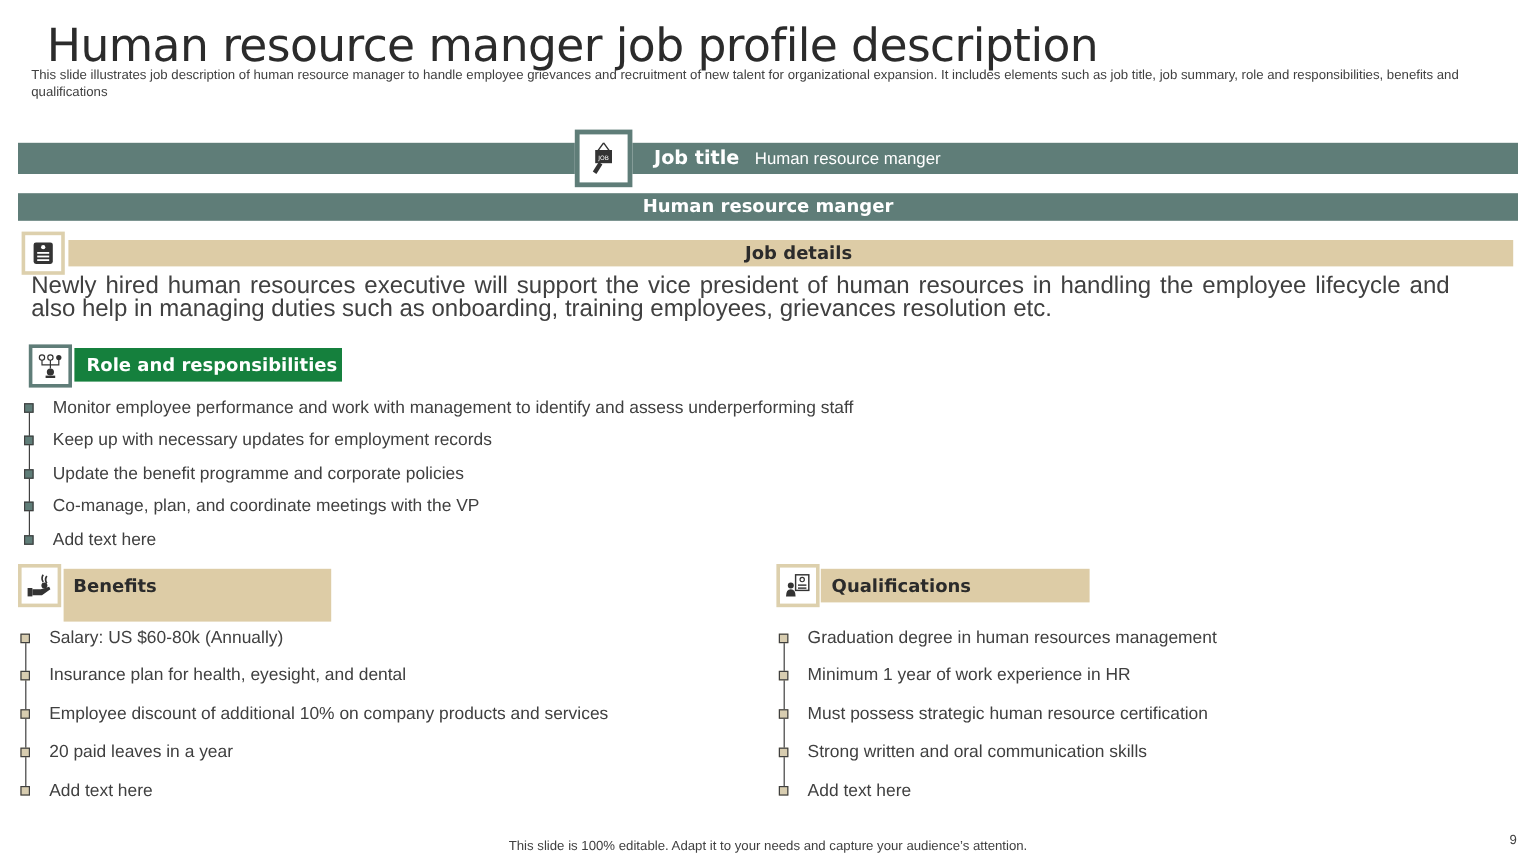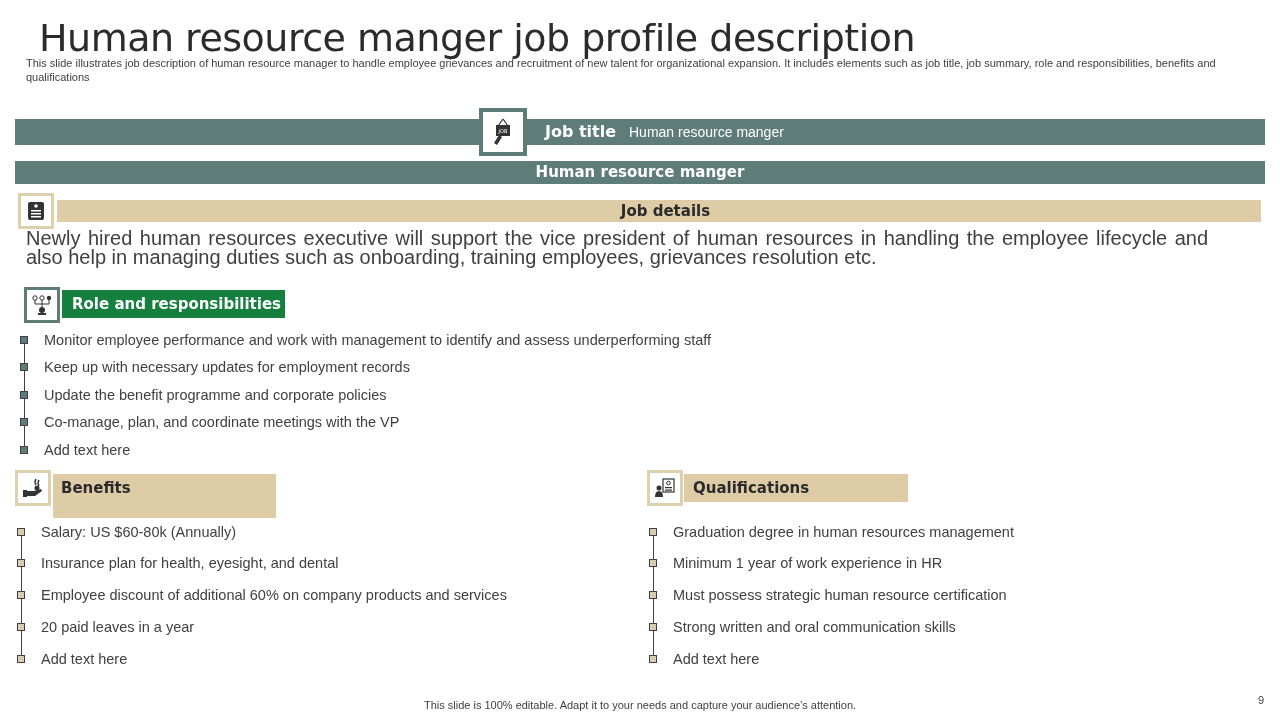--- a/index.html
+++ b/index.html
@@ -126,7 +126,7 @@
     </div>
   <div class="item" style="top:63px;">
       <span class="bullet tan"></span>
-      <span class="txt">Employee discount of additional 60% on company products and services</span>
+      <span class="txt">Employee discount of additional 10% on company products and services</span>
     </div>
   <div class="item" style="top:95px;">
       <span class="bullet tan"></span>

